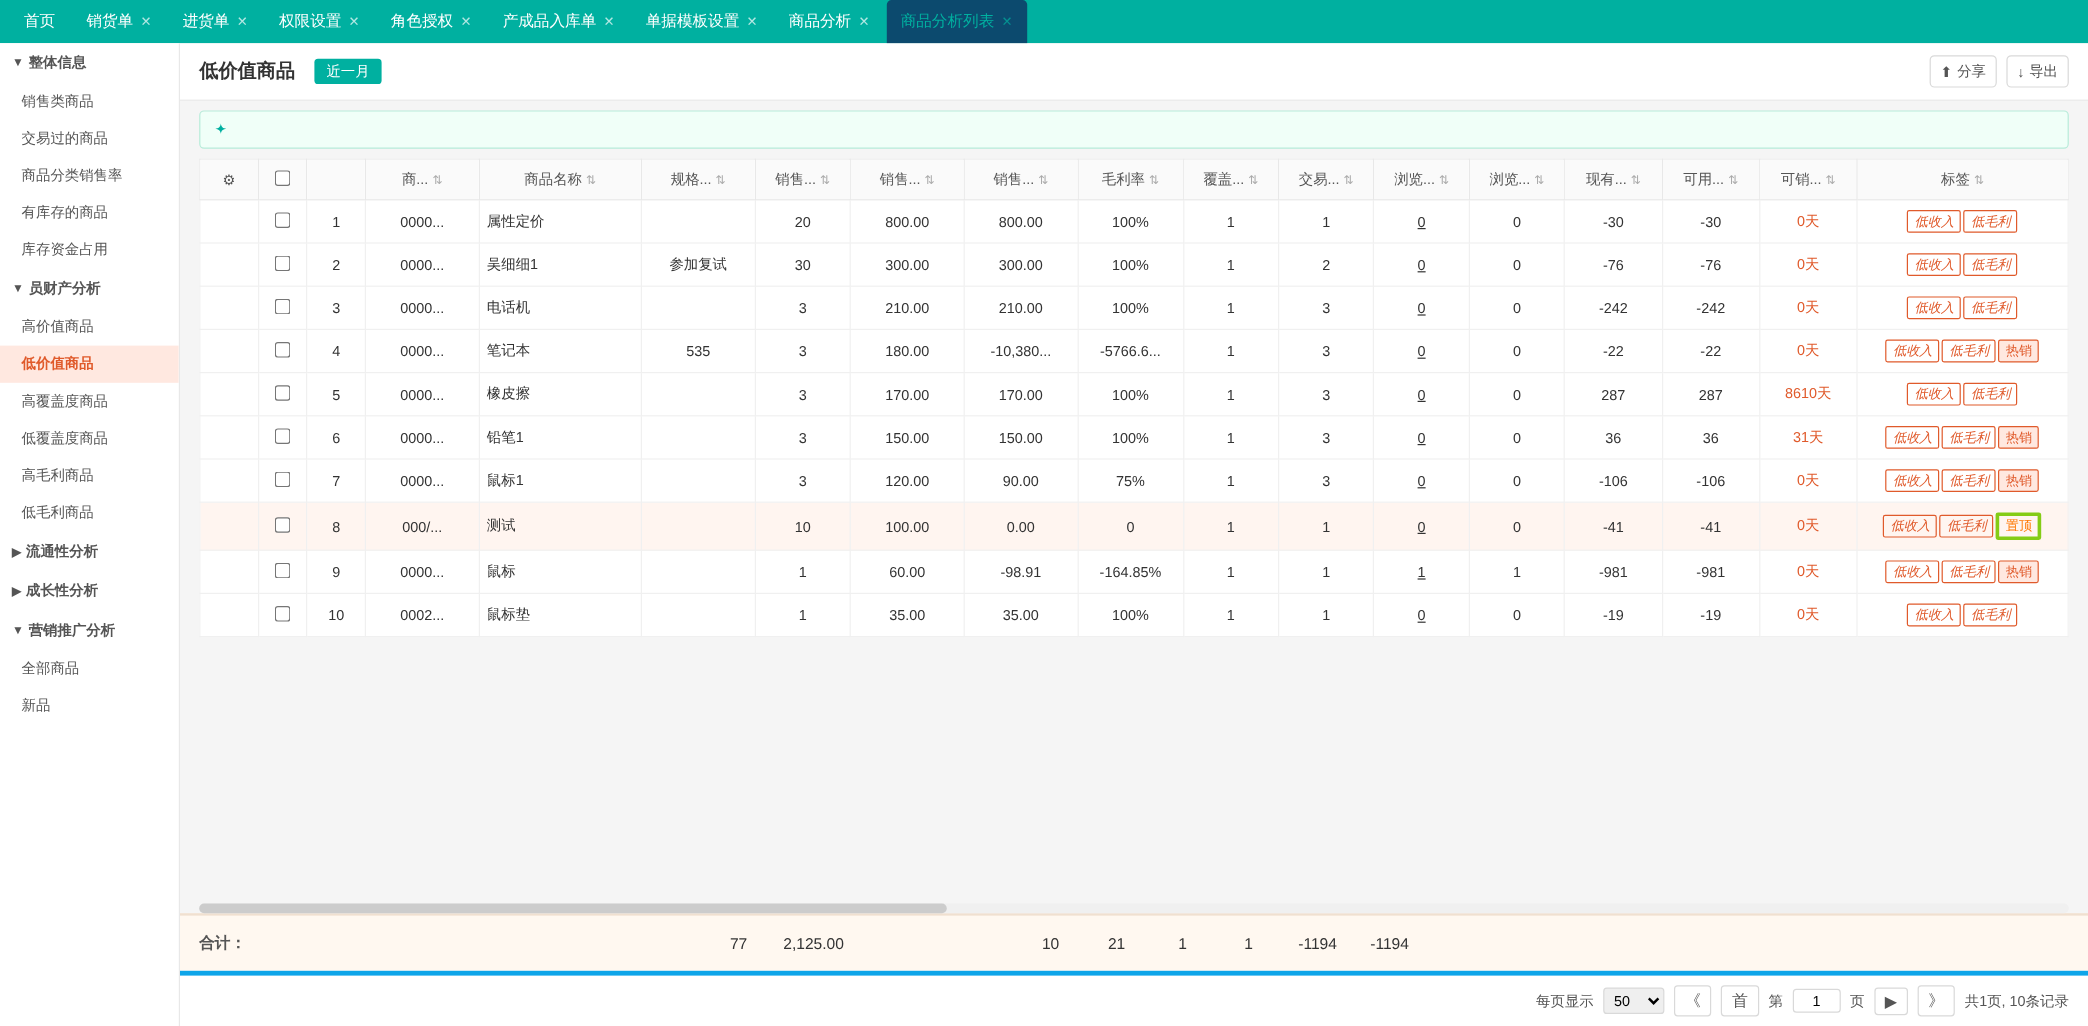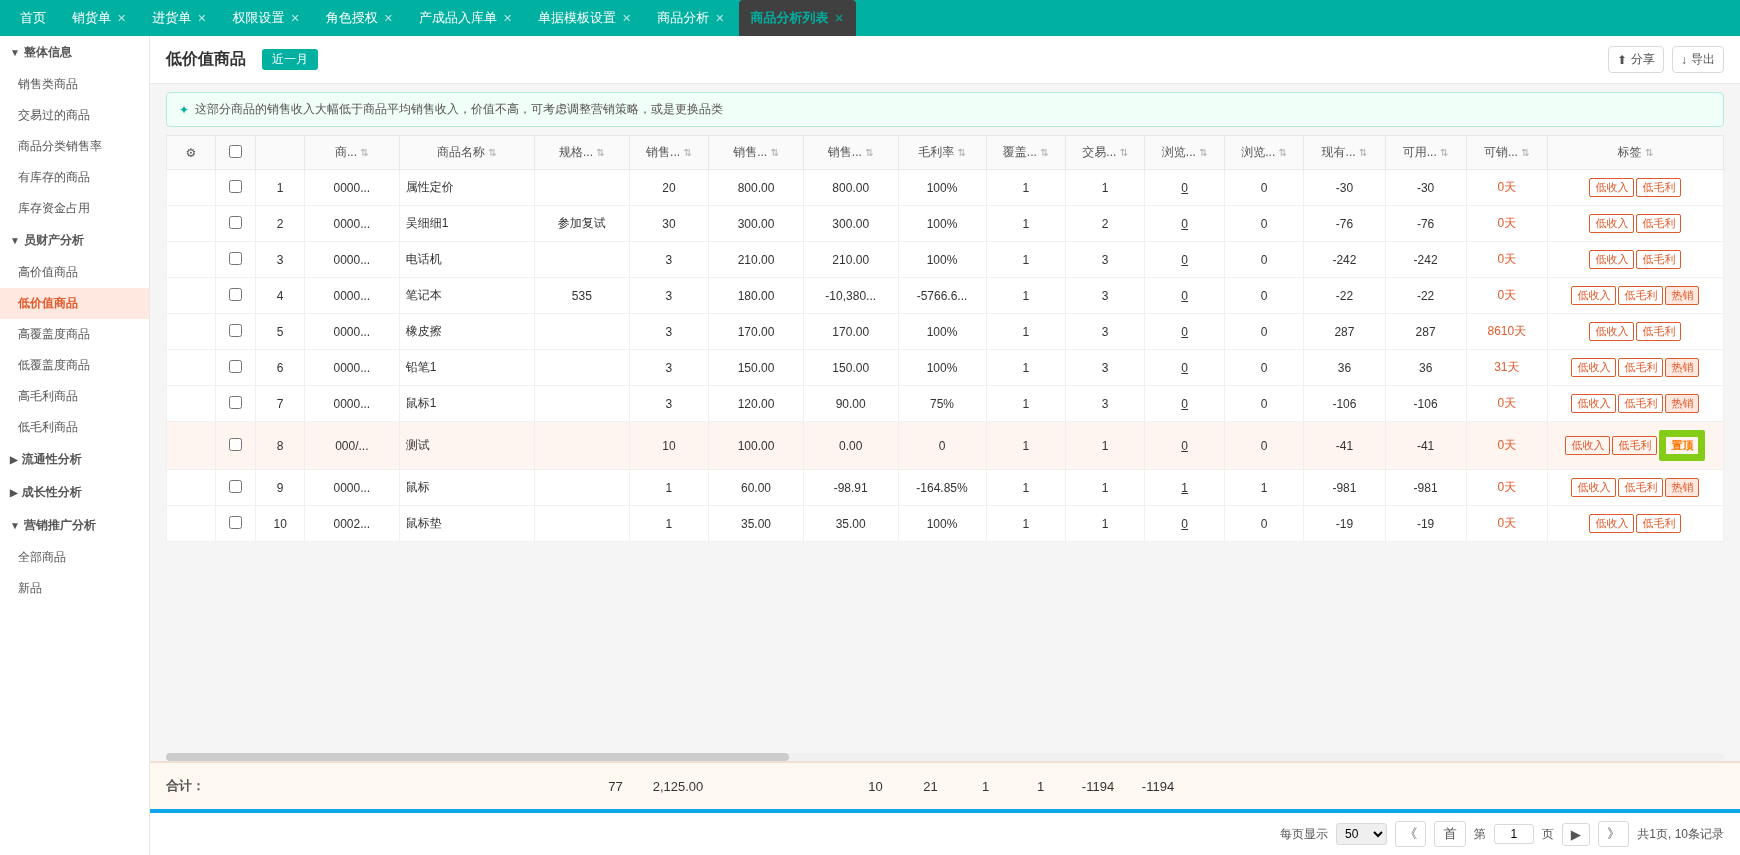--- a/index.html
+++ b/index.html
@@ -8,7 +8,7 @@
     
     .top-nav { display: flex; align-items: center; background: #00b0a0; height: 36px; padding: 0 8px; gap: 2px; }
     .nav-item { color: #fff; padding: 0 12px; height: 36px; display: flex; align-items: center; cursor: pointer; font-size: 13px; white-space: nowrap; }
-    .nav-item.active { background: #404040; color: #00b0a0; border-radius: 4px 4px 0 0; font-weight: bold; }
+    .nav-item.active { background: #0c4a6e; color: #00b0a0; border-radius: 4px 4px 0 0; }
     .nav-item .close-x { margin-left: 6px; opacity: 0.7; font-size: 11px; }
 
     

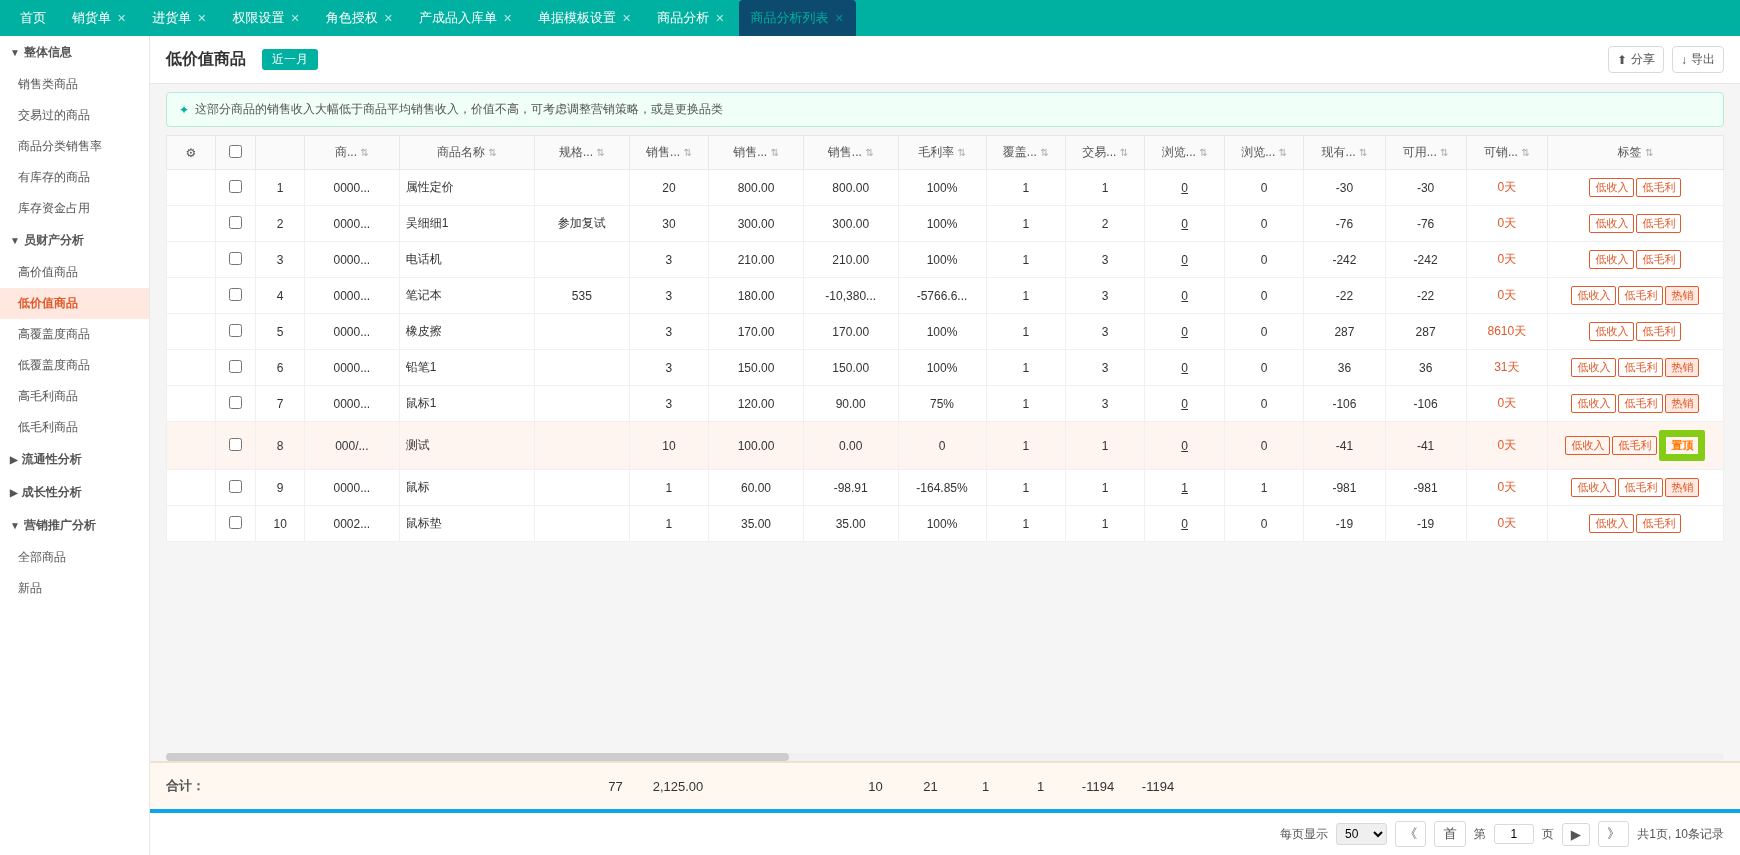--- a/index.html
+++ b/index.html
@@ -180,7 +180,6 @@
 
     <div class="info-banner">
       <span class="info-icon">✦</span>
-      <span>这部分商品的销售收入大幅低于商品平均销售收入，价值不高，可考虑调整营销策略，或是更换品类</span>
     </div>
 
     <div class="table-wrapper">

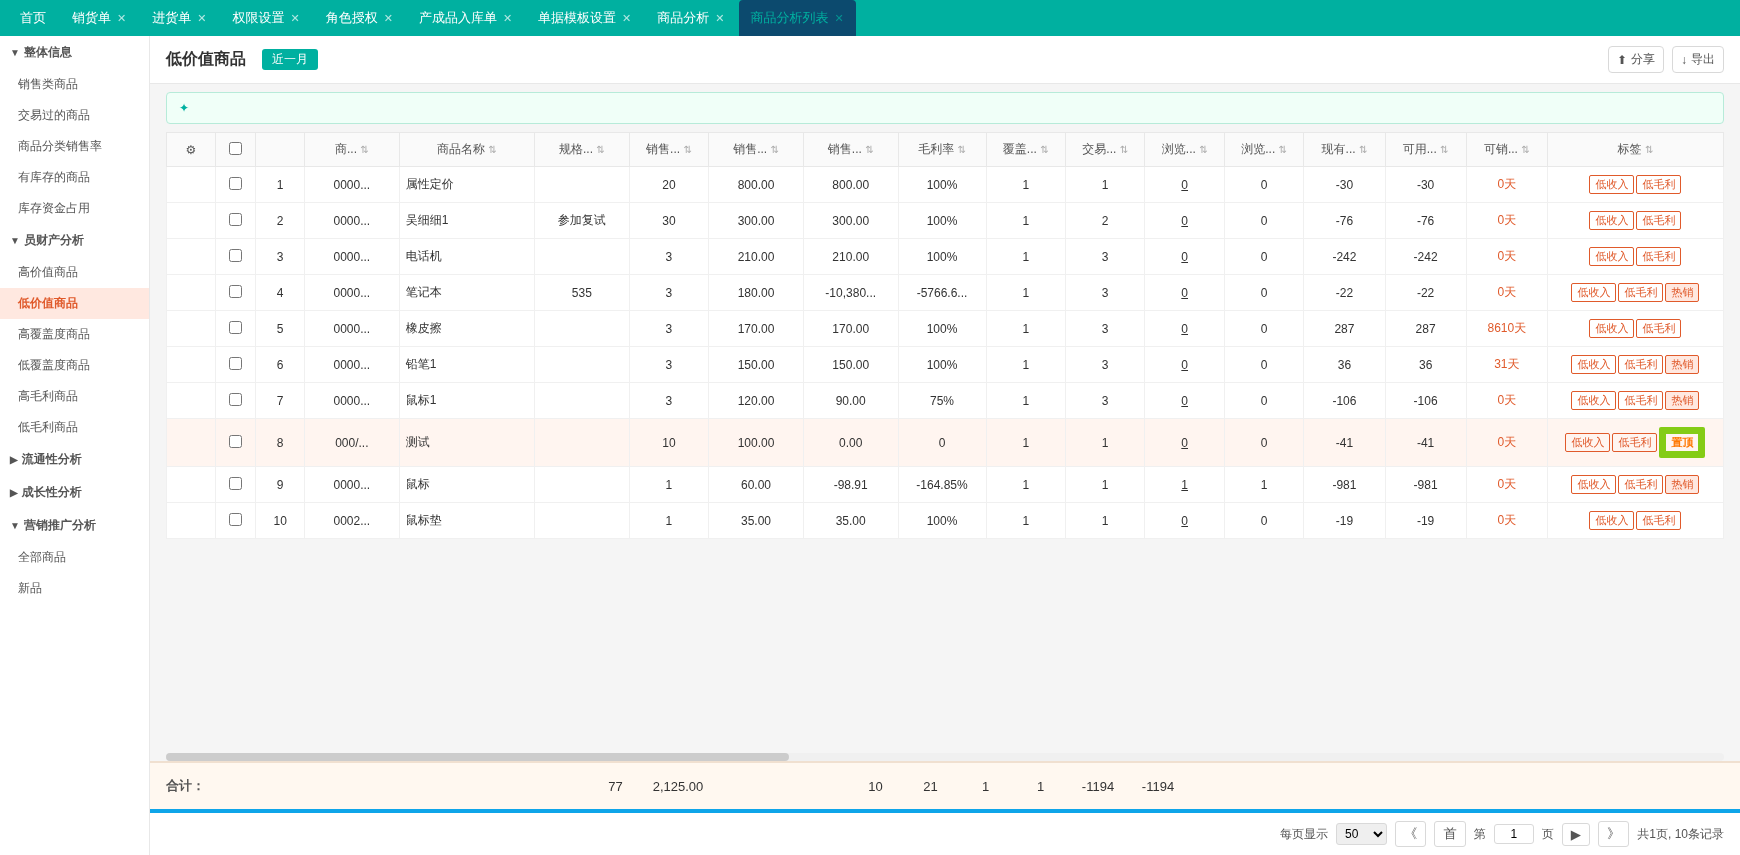--- a/index.html
+++ b/index.html
@@ -48,7 +48,7 @@
     tbody td { border: 1px solid #f0f0f0; padding: 7px 6px; text-align: center; color: #333; }
     tbody td.text-left { text-align: left; }
     .tag { display: inline-block; padding: 1px 5px; border-radius: 2px; font-size: 11px; margin: 1px; }
-    .tag-red { color: #e05a2b; border: 1px solid #e05a2b; }
+    .tag-red { color: #e05a2b; border: 1px solid #e05a2b; font-style: italic; }
     .tag-orange { color: #ff7700; border: 7px solid #84cc16; font-weight: bold; }
     .tag-hot { color: #e05a2b; background: #ffe8e0; border: 1px solid #e05a2b; }
     .link-underline { text-decoration: underline; color: #333; cursor: pointer; }

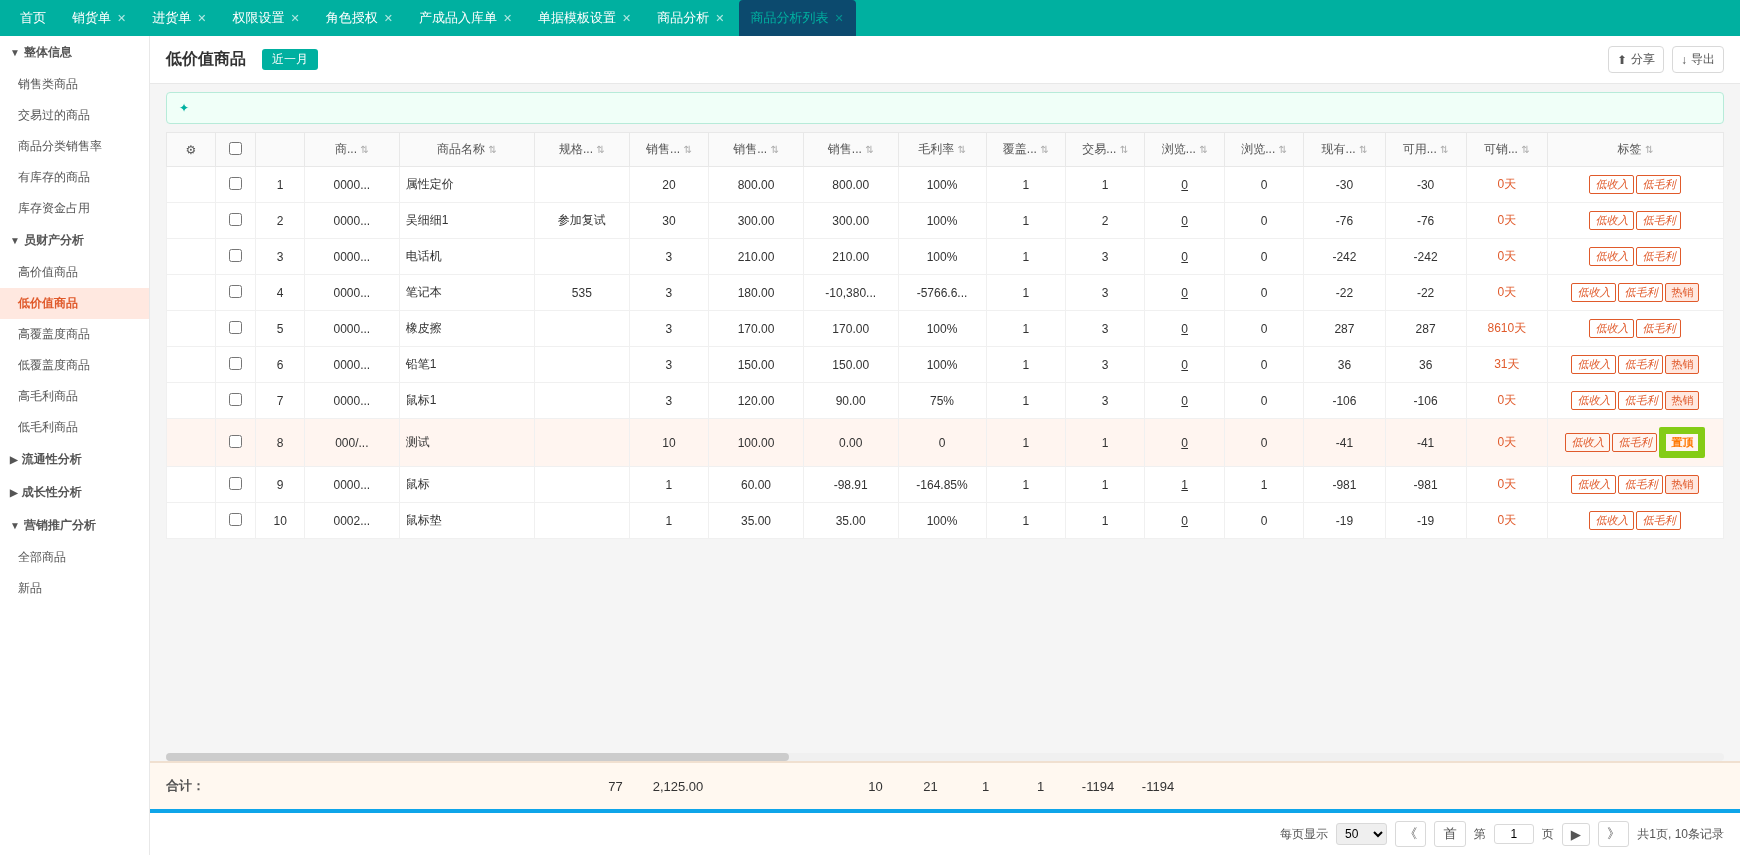--- a/index.html
+++ b/index.html
@@ -49,7 +49,7 @@
     tbody td.text-left { text-align: left; }
     .tag { display: inline-block; padding: 1px 5px; border-radius: 2px; font-size: 11px; margin: 1px; }
     .tag-red { color: #e05a2b; border: 1px solid #e05a2b; font-style: italic; }
-    .tag-orange { color: #ff7700; border: 7px solid #84cc16; font-weight: bold; }
+    .tag-orange { color: #ff7700; border: 3px solid #84cc16; }
     .tag-hot { color: #e05a2b; background: #ffe8e0; border: 1px solid #e05a2b; }
     .link-underline { text-decoration: underline; color: #333; cursor: pointer; }
     .zero-days { color: #e05a2b; }

